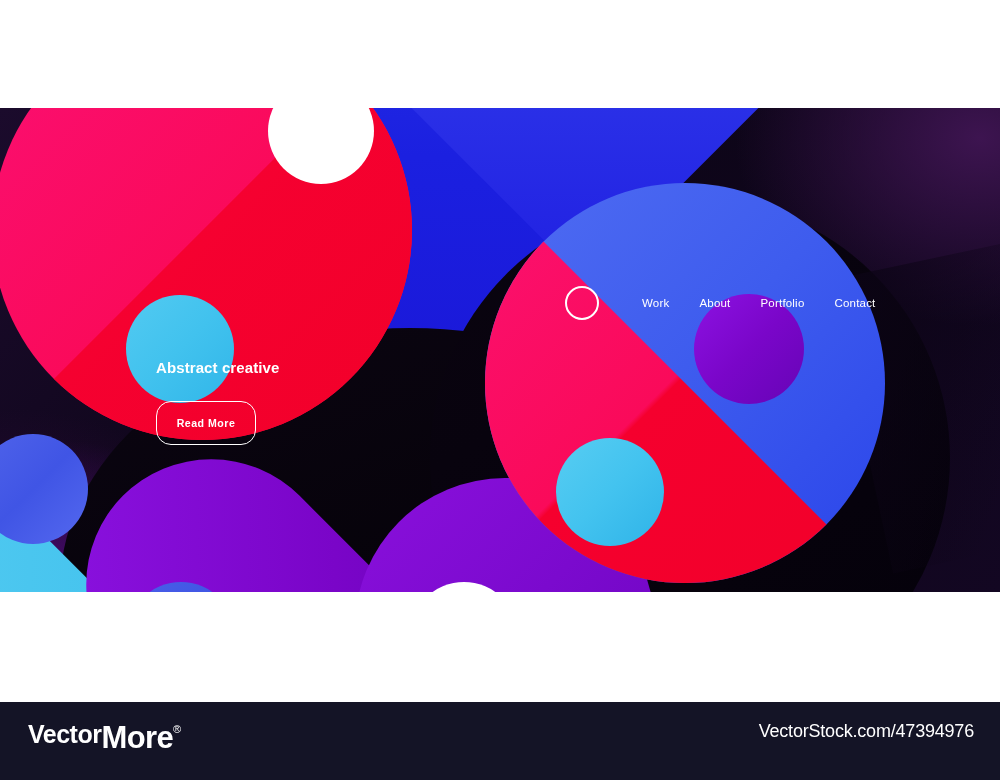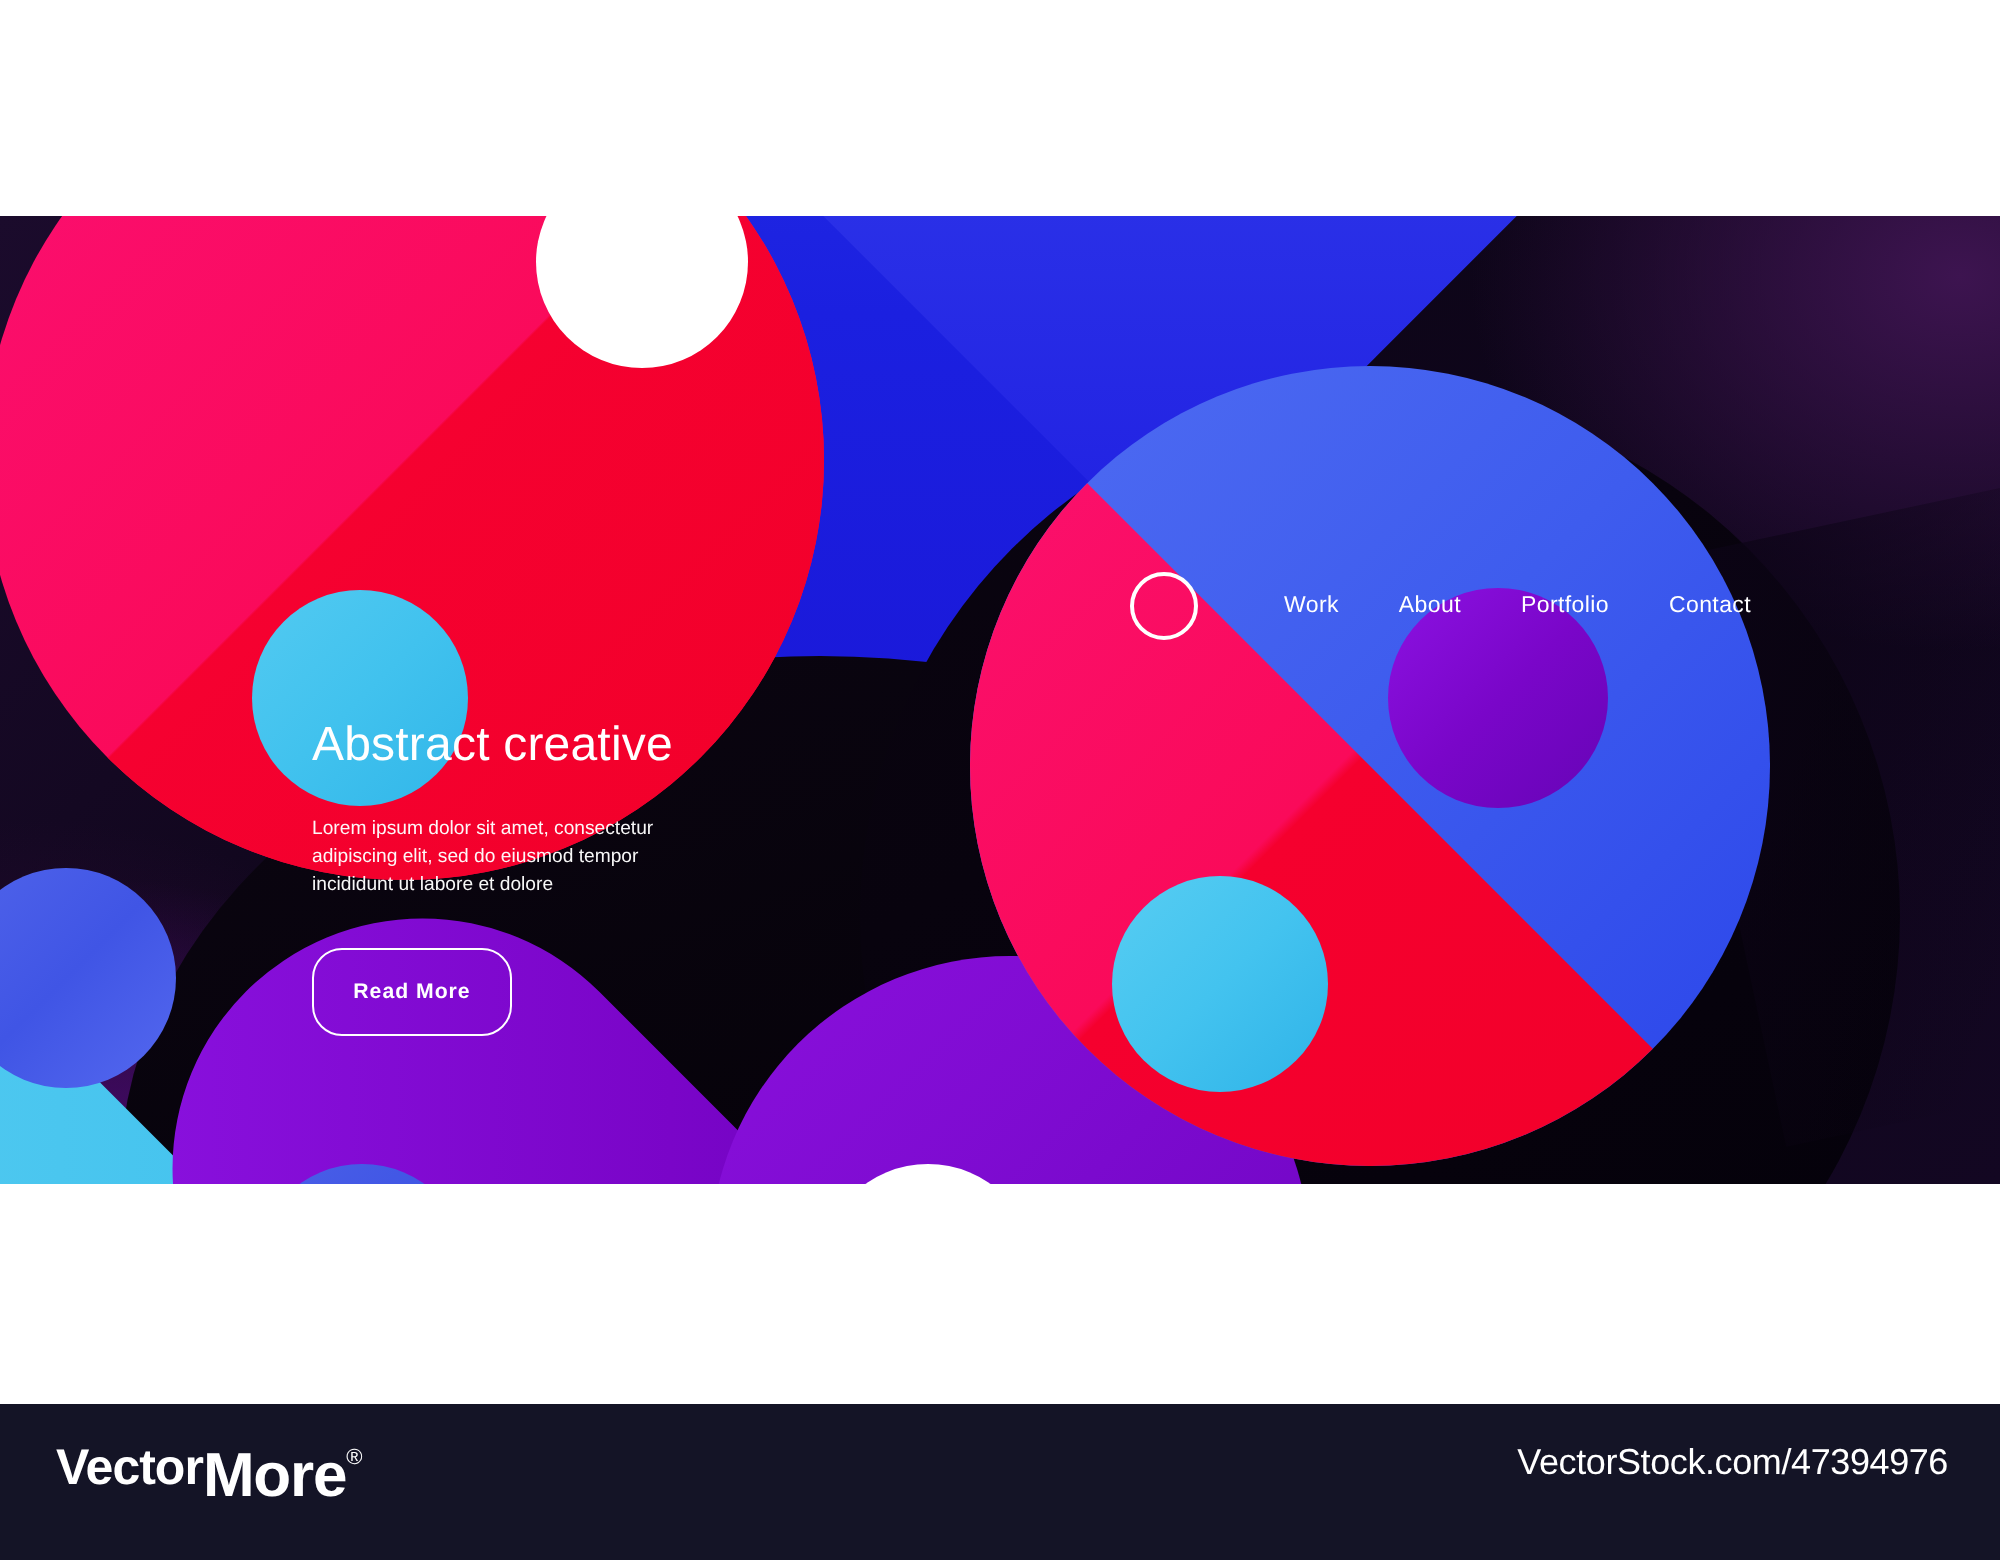--- a/index.html
+++ b/index.html
@@ -131,8 +131,8 @@
 
   
   #copy { position:absolute; left:156px; top:252px; z-index:40; width:340px; }
-  #copy .eyebrow { color:#ffffff; font-size:24px; letter-spacing:.1px;
-    line-height:1.1; font-weight:400; }
+  #copy .eyebrow { color:#ffffff; font-size:15px; letter-spacing:.1px;
+    line-height:1.1; font-weight:700; }
   #copy h1 { color:#ffffff; font-size:33px; line-height:1.07;
     font-weight:700; letter-spacing:-.1px; margin-top:11px;
     white-space:pre-line; }

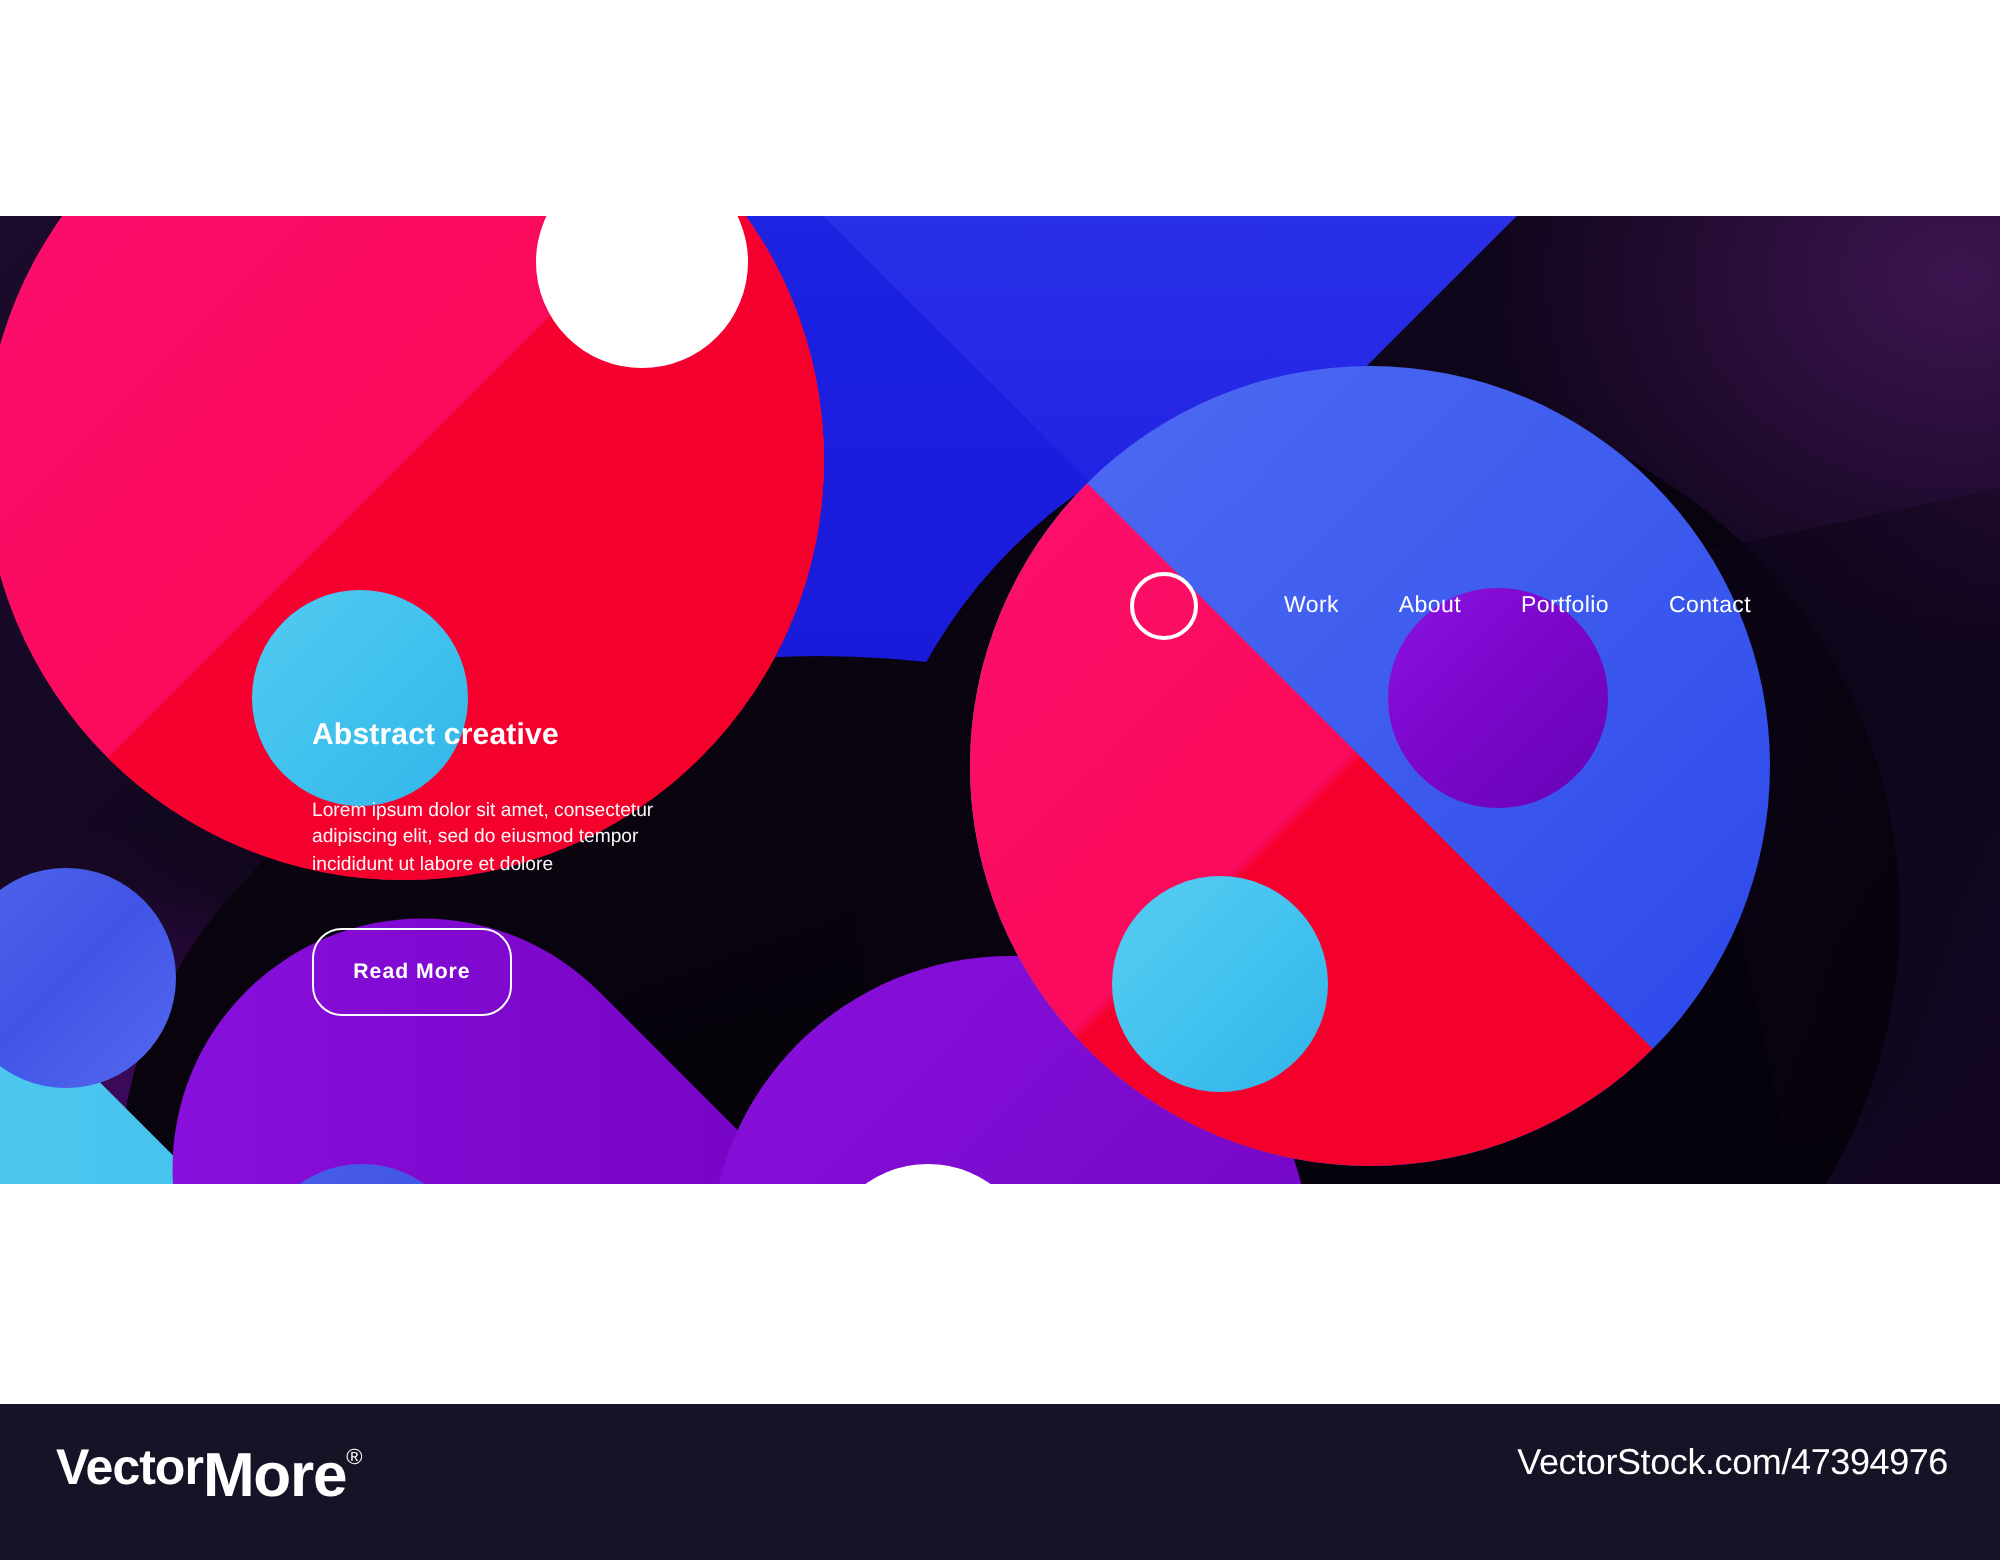--- a/index.html
+++ b/index.html
@@ -206,9 +206,6 @@
 
     <div id="copy">
       <div class="eyebrow">Abstract creative</div>
-      <div class="sub">Lorem ipsum dolor sit amet, consectetur
-adipiscing elit, sed do eiusmod tempor
-incididunt ut labore et dolore</div>
       <div id="btn">Read More</div>
     </div>
 

